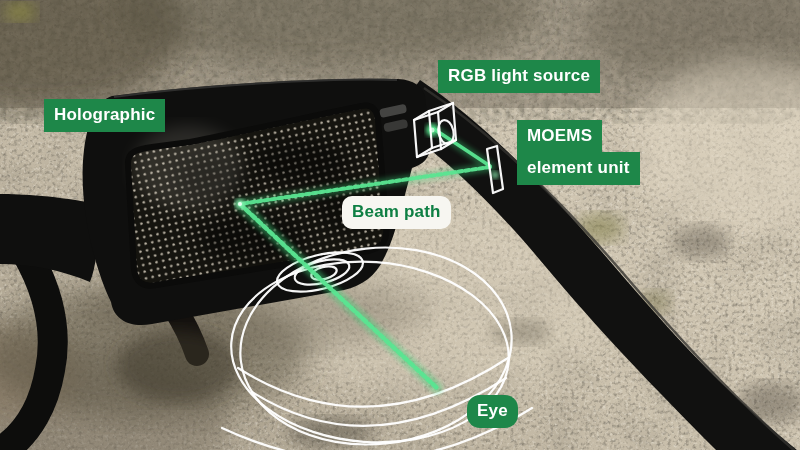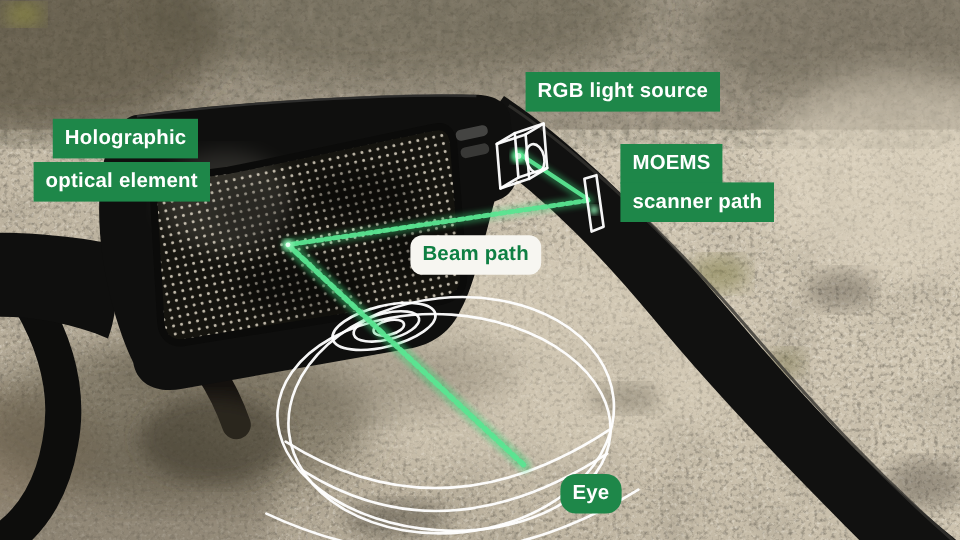--- a/index.html
+++ b/index.html
@@ -180,7 +180,6 @@
 </svg>
 
 <div class="badge green" style="left:28px;top:99px;margin-left:16px;">Holographic</div>
-<div class="badge green" style="left:28px;top:135px;">optical element</div>
 <div class="badge green" style="left:438px;top:60px;">RGB light source</div>
 <div class="badge green" style="left:517px;top:120px;">MOEMS</div>
 <div class="badge green" style="left:517px;top:152px;">scanner path</div>

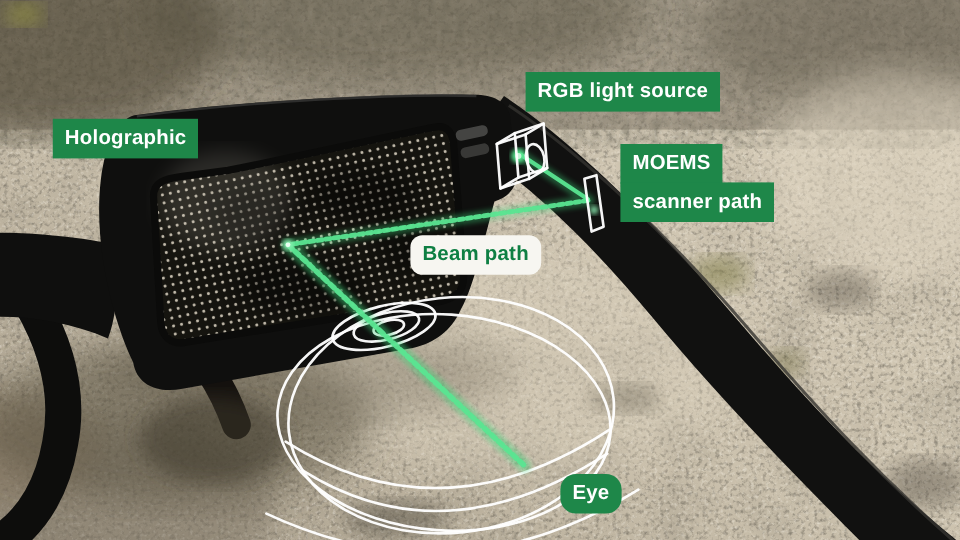--- a/index.html
+++ b/index.html
@@ -182,7 +182,7 @@
 <div class="badge green" style="left:28px;top:99px;margin-left:16px;">Holographic</div>
 <div class="badge green" style="left:438px;top:60px;">RGB light source</div>
 <div class="badge green" style="left:517px;top:120px;">MOEMS</div>
-<div class="badge green" style="left:517px;top:152px;">scanner path</div>
+<div class="badge green" style="left:517px;top:152px;">element unit</div>
 <div class="badge white" style="left:342px;top:196px;">Beam path</div>
 <div class="badge green" style="left:467px;top:395px;border-radius:13px;">Eye</div>
 

